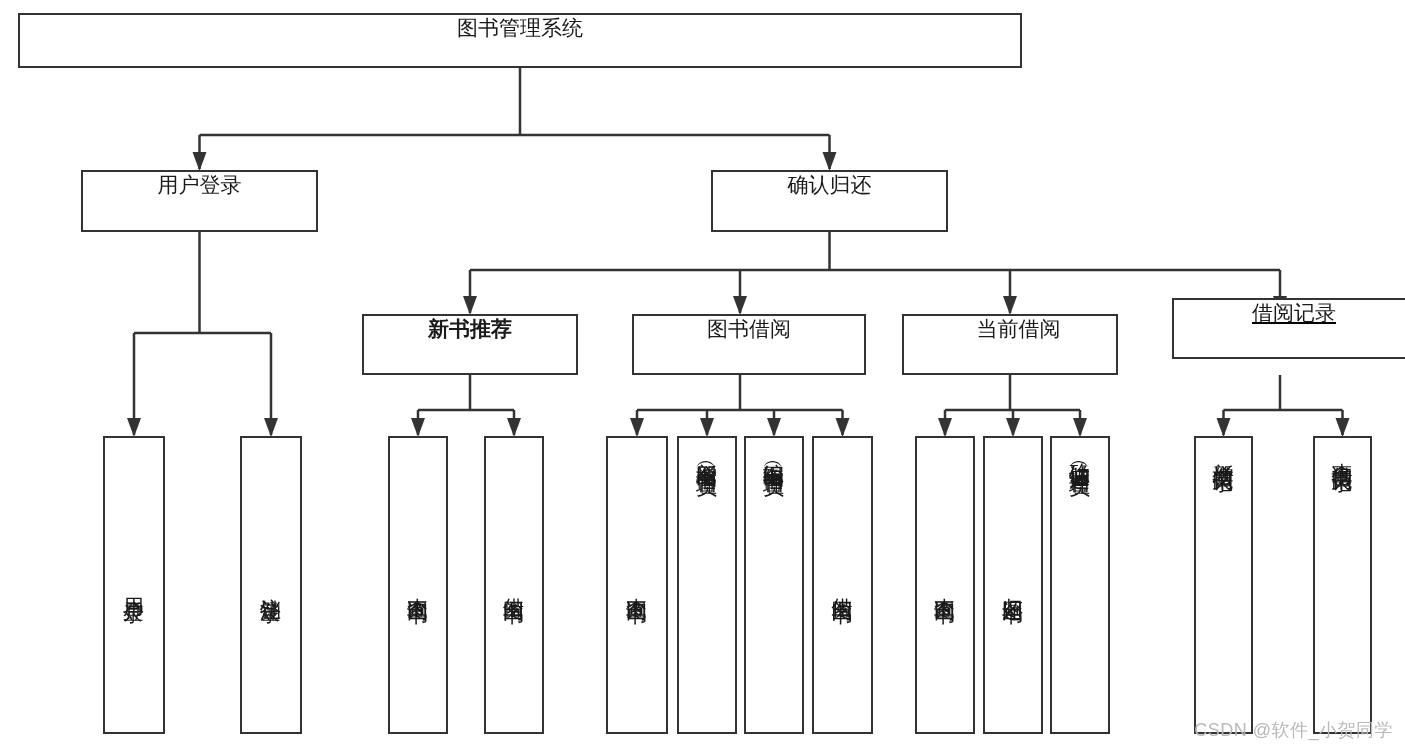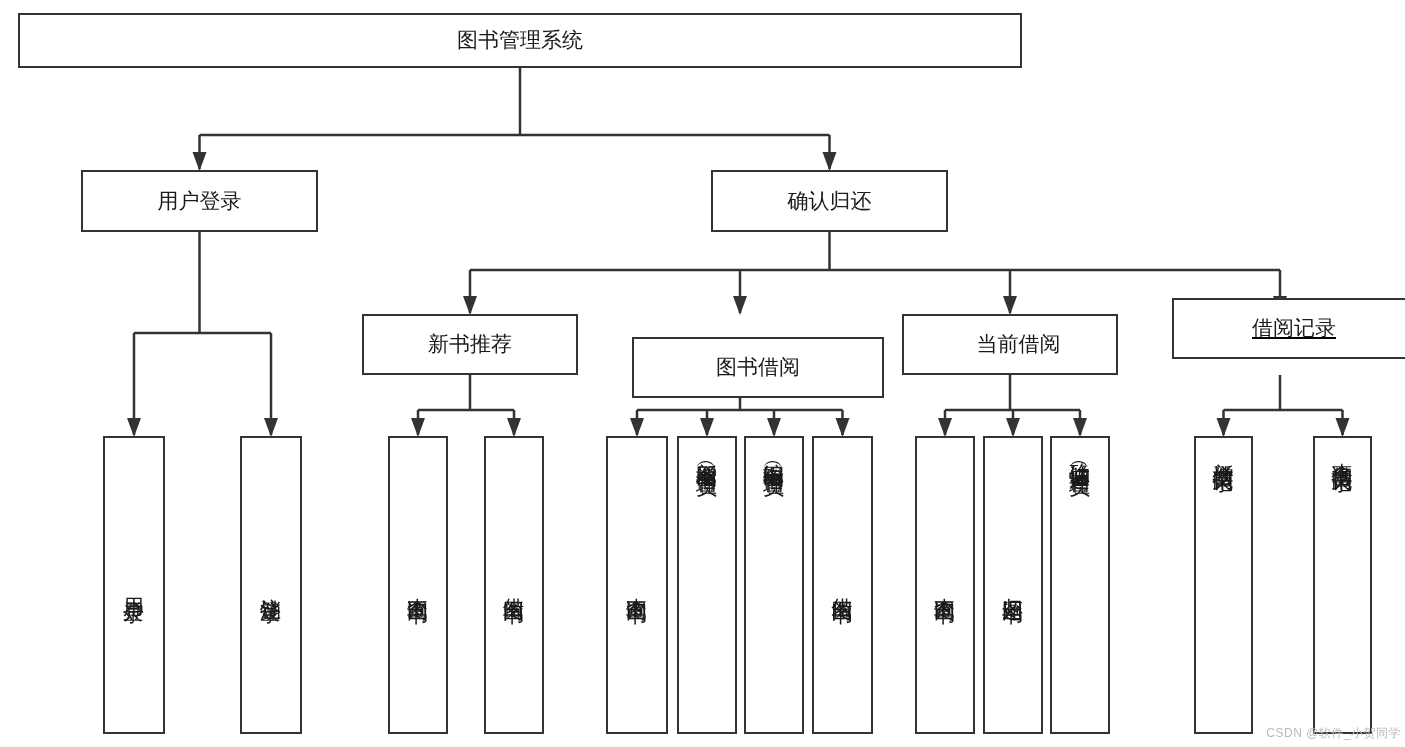--- a/index.html
+++ b/index.html
@@ -31,7 +31,6 @@
     background: #ffffff;
     border: 2px solid #333333;
     display: flex;
-    align-items: center;
     justify-content: center;
     overflow: hidden;
   }

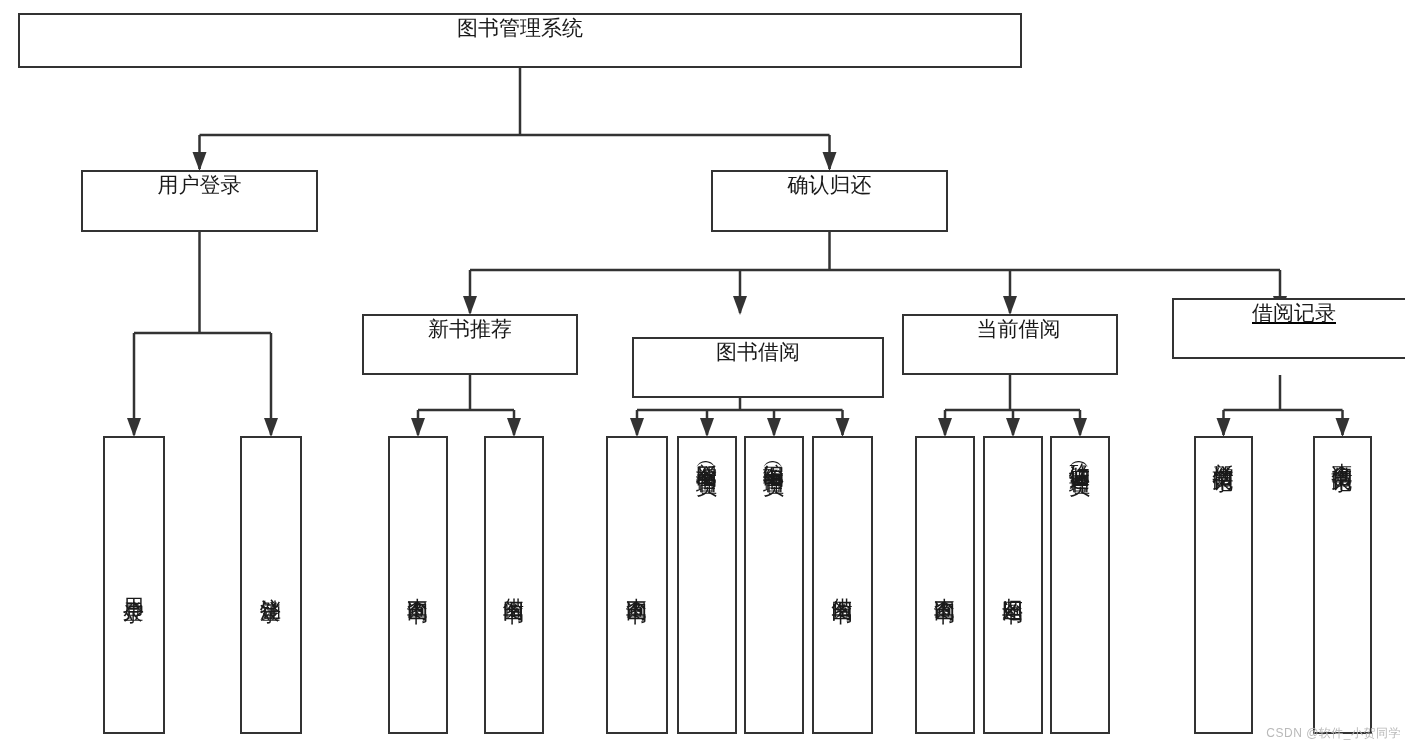--- a/index.html
+++ b/index.html
@@ -143,7 +143,7 @@
       <div class="node-box horizontal" style="left: 711px; top: 170px; width: 237px; height: 62px; border-color: rgb(51, 51, 51);">
         <span class="node-label">确认归还</span>
       </div>
-      <div class="node-box horizontal" style="left: 362px; top: 314px; width: 216px; height: 61px; border-color: rgb(51, 51, 51);">
+      <div class="node-box horizontal" style="left: 362px; top: 314px; width: 216px; height: 61px; border-color: rgb(51, 51, 51); font-weight: bold;">
         <span class="node-label">新书推荐</span>
       </div>
       <div class="node-box horizontal" style="left: 632px; top: 314px; width: 252px; height: 61px; border-color: rgb(51, 51, 51); margin-top: 23px;">

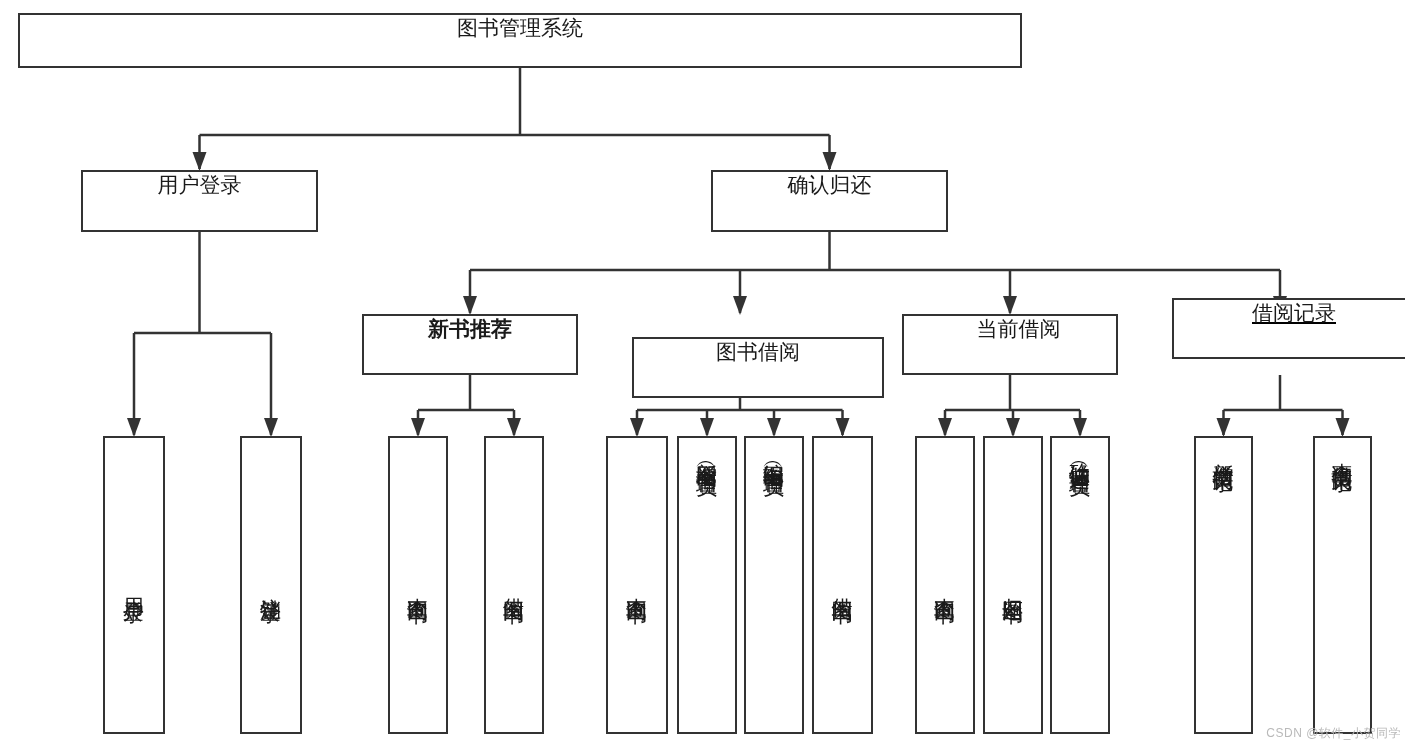--- a/index.html
+++ b/index.html
@@ -146,7 +146,7 @@
       <div class="node-box horizontal" style="left: 362px; top: 314px; width: 216px; height: 61px; border-color: rgb(51, 51, 51); font-weight: bold;">
         <span class="node-label">新书推荐</span>
       </div>
-      <div class="node-box horizontal" style="left: 632px; top: 314px; width: 252px; height: 61px; border-color: rgb(51, 51, 51); margin-top: 23px;">
+      <div class="node-box horizontal" style="left: 632px; top: 314px; width: 234px; height: 61px; border-color: rgb(51, 51, 51);">
         <span class="node-label">图书借阅</span>
       </div>
       <div class="node-box horizontal" style="left: 902px; top: 314px; width: 216px; height: 61px; border-color: rgb(51, 51, 51); padding-left: 17px;">

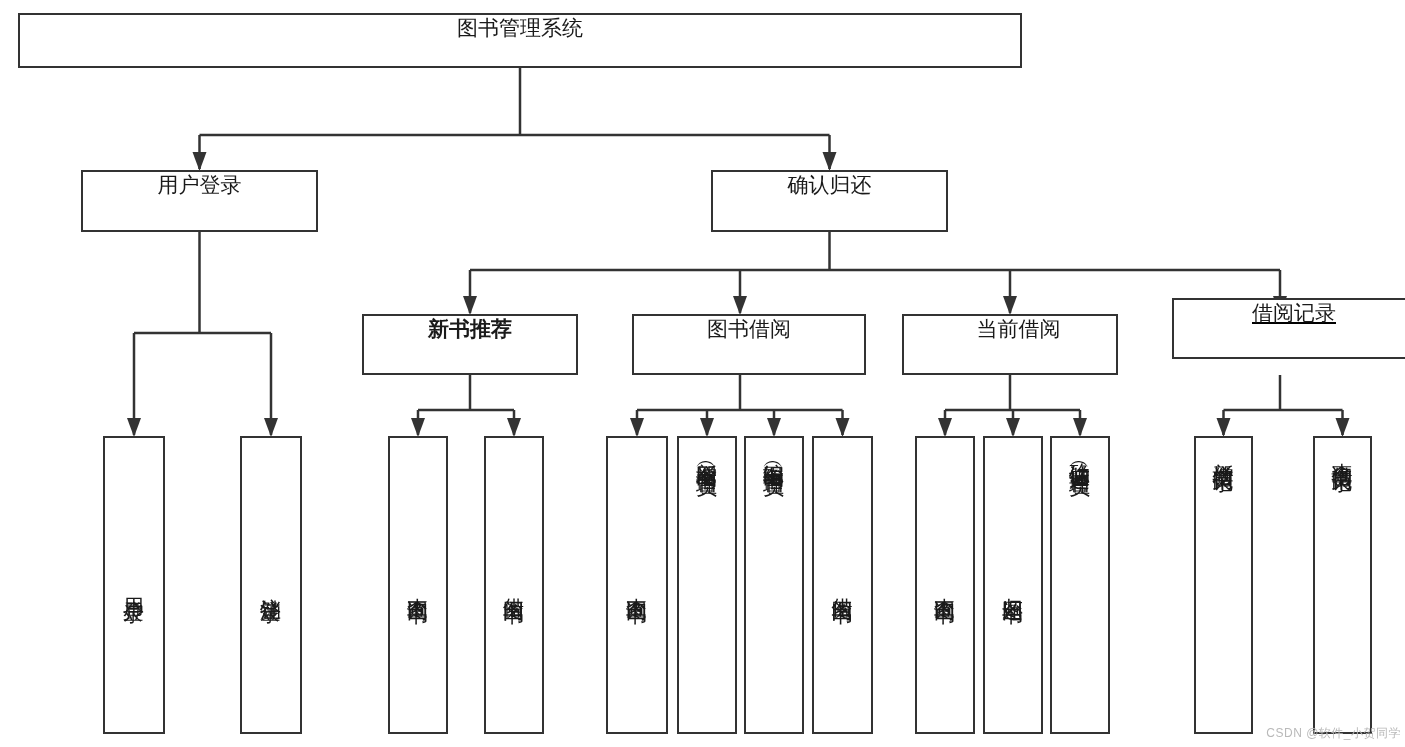--- a/index.html
+++ b/index.html
@@ -63,9 +63,9 @@
   }
   #watermark {
     position: absolute;
-    right: 4px;
+    right: 12px;
     bottom: 5px;
-    font-size: 12px;
+    font-size: 18px;
     color: #b9b9b9;
     letter-spacing: 0.5px;
     font-family: "Liberation Sans", "DejaVu Sans", sans-serif;

